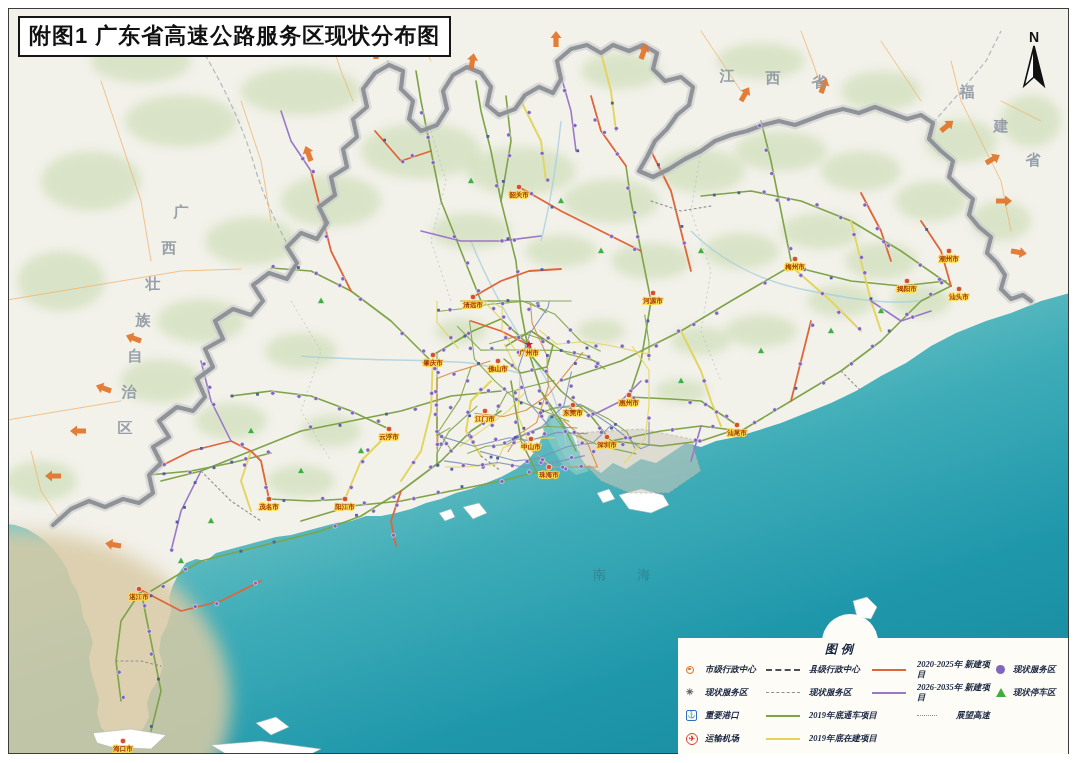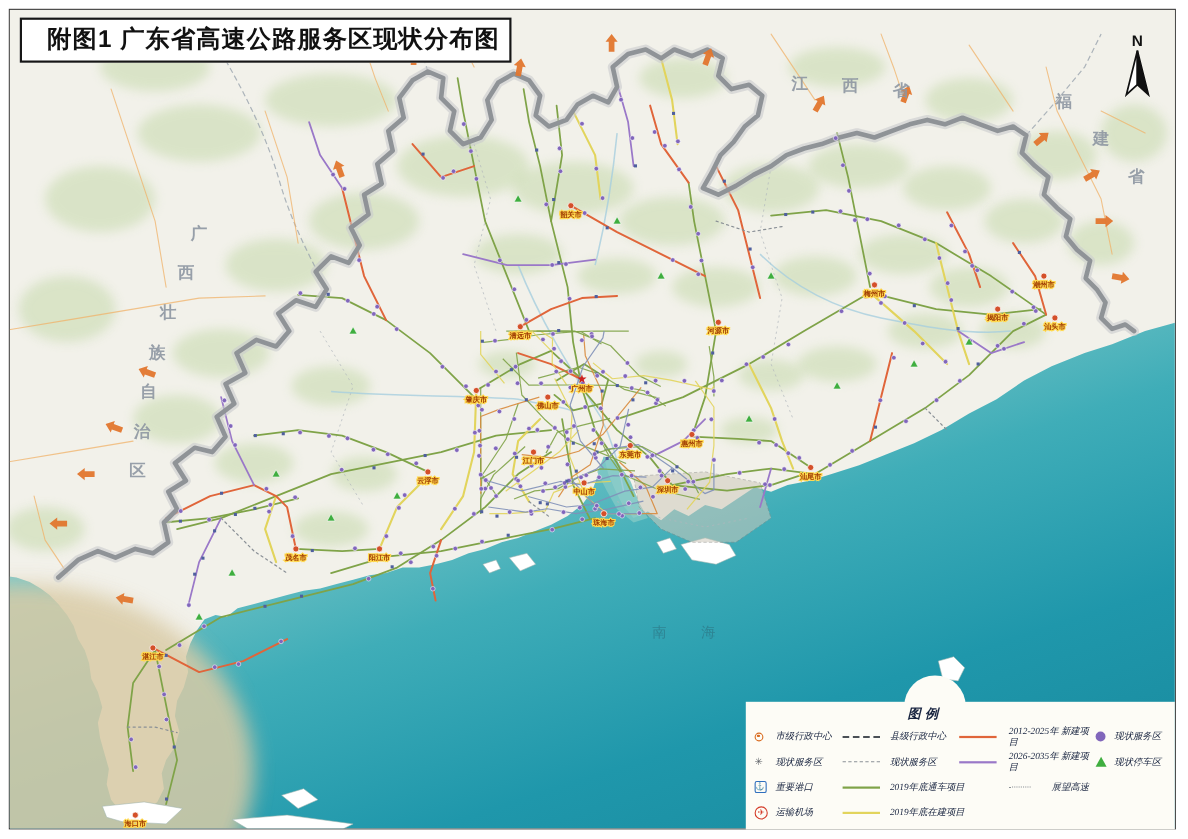--- a/index.html
+++ b/index.html
@@ -10,7 +10,7 @@
   .map-frame svg{position:absolute;left:-8px;top:-8px;}
 
   .title-box{position:absolute;left:18px;top:16px;background:#ffffff;border:2.5px solid #161616;
-             padding:3px 9px 4px 23px;font-size:22px;font-weight:bold;color:#111;
+             padding:3px 9px 4px 9px;font-size:22px;font-weight:bold;color:#111;
              letter-spacing:1px;white-space:nowrap;z-index:30;}
 
   .north{position:absolute;left:1014px;top:28px;width:40px;height:64px;z-index:25;}

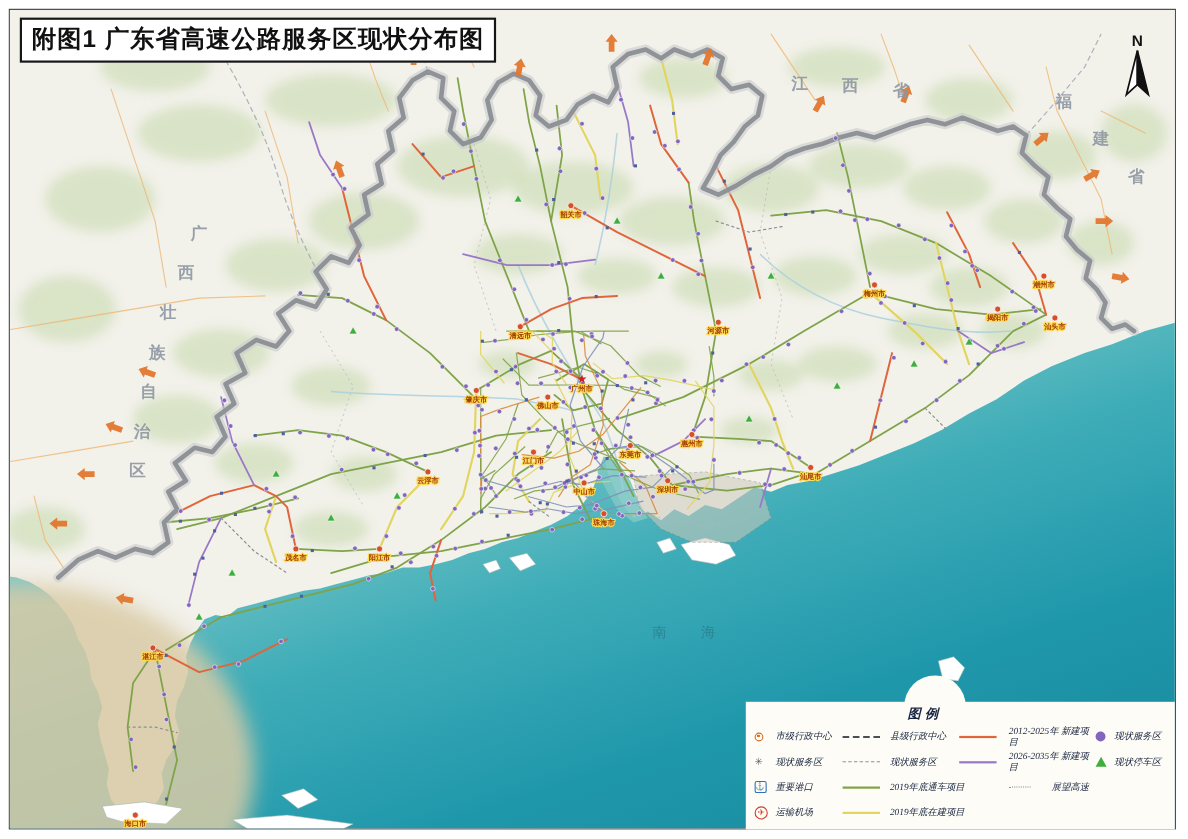--- a/index.html
+++ b/index.html
@@ -25,7 +25,7 @@
   .legend-grid{position:absolute;left:8px;top:20px;display:grid;
                grid-template-columns:16px 58px 40px 60px 42px 76px 14px 54px;
                grid-auto-rows:23px;column-gap:3px;align-items:center;font-size:8.5px;
-               font-style:italic;font-weight:normal;line-height:1.1;}
+               font-style:italic;font-weight:bold;line-height:1.1;}
   .lg-sym{display:flex;align-items:center;justify-content:flex-start;}
   .lg-line{width:34px;height:0;border-top:2px solid #000;}
   .lg-2line{font-size:8.5px;}

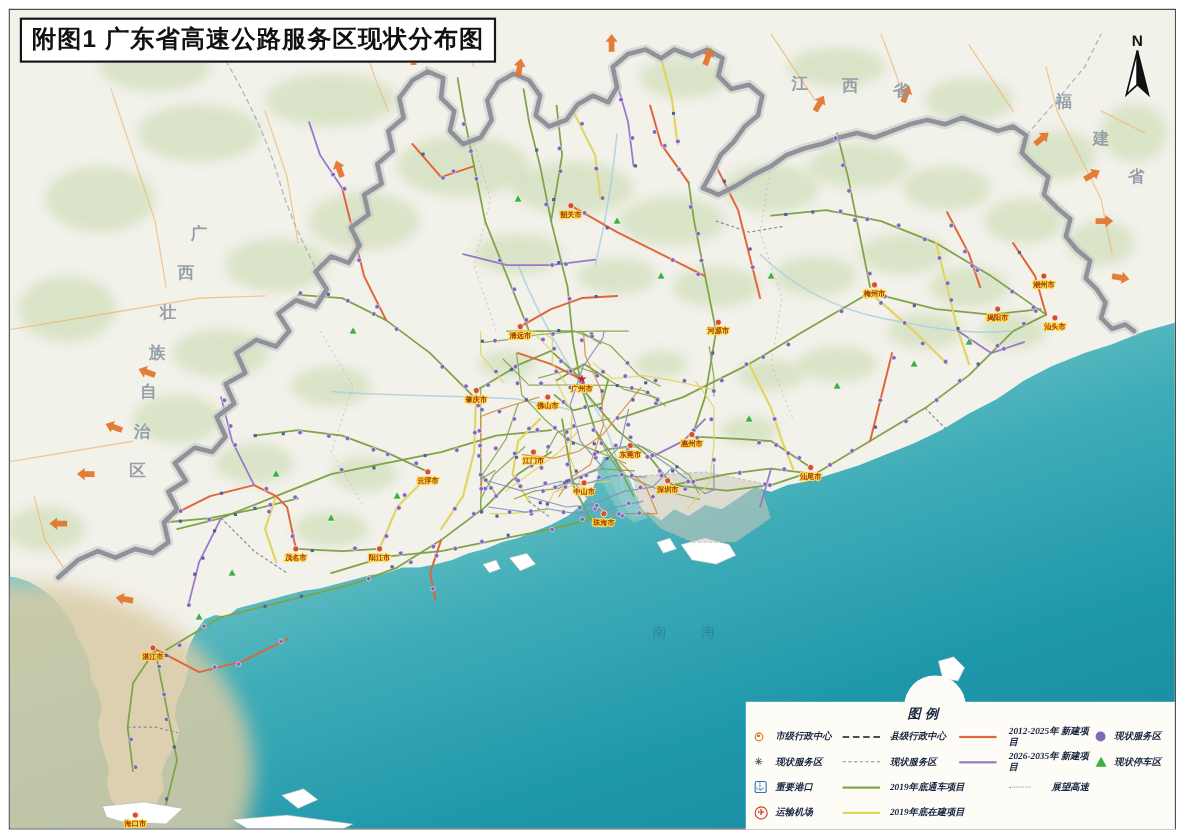--- a/index.html
+++ b/index.html
@@ -717,7 +717,7 @@
       <span class="lg-sym">
           <span class="lg-line" style="border-top:2px solid #e0653a;"></span>
         </span>
-      <span class="lg-2line">2012-2025年 新建项目</span>
+      <span class="lg-2line">2020-2025年 新建项目</span>
       <span class="lg-sym">
           <span class="ic-sa"></span>
         </span>

